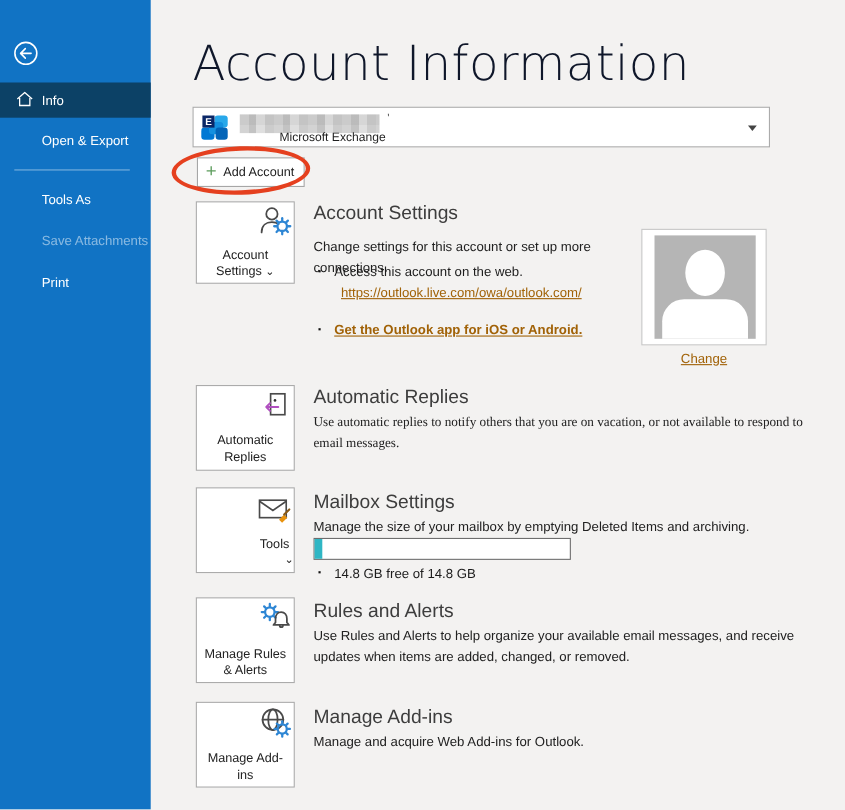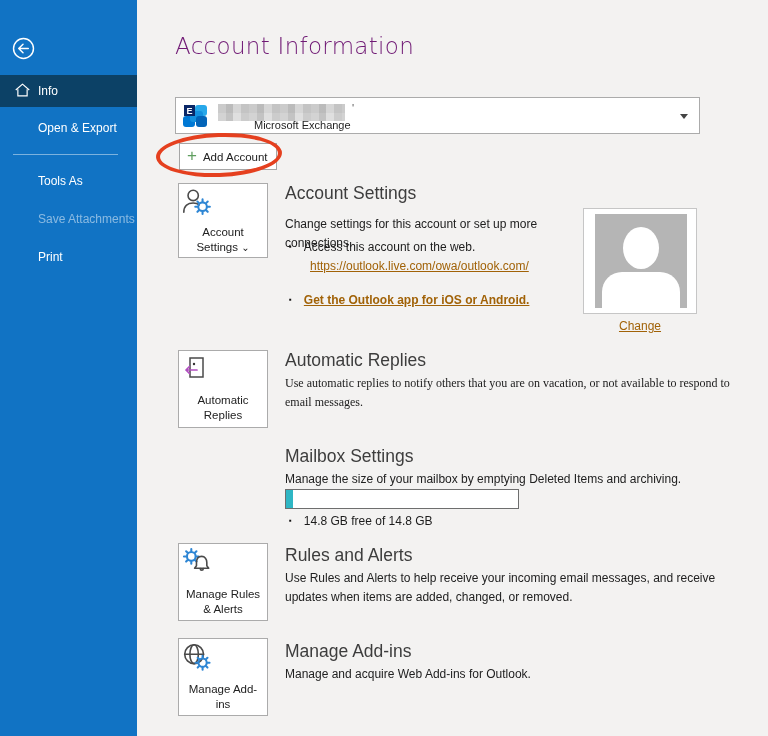--- a/index.html
+++ b/index.html
@@ -22,8 +22,8 @@
   .nav-divider { position:absolute; left:13px; top:154px; width:105px; height:1px; background:rgba(255,255,255,0.45); }
 
   
-  .page-title { position:absolute; left:175px; top:33px; font-size:23px; font-weight:200;
-                font-family:"DejaVu Sans","Liberation Sans",sans-serif; color:#701a75; letter-spacing:0.3px; }
+  .page-title { position:absolute; left:175px; top:33px; font-size:44px; font-weight:200;
+                font-family:"DejaVu Sans","Liberation Sans",sans-serif; color:#0f172a; letter-spacing:0.3px; }
 
   .account-box { position:absolute; left:175px; top:97px; width:525px; height:37px; background:#fff;
                  border:1px solid #ababab; cursor:pointer; }

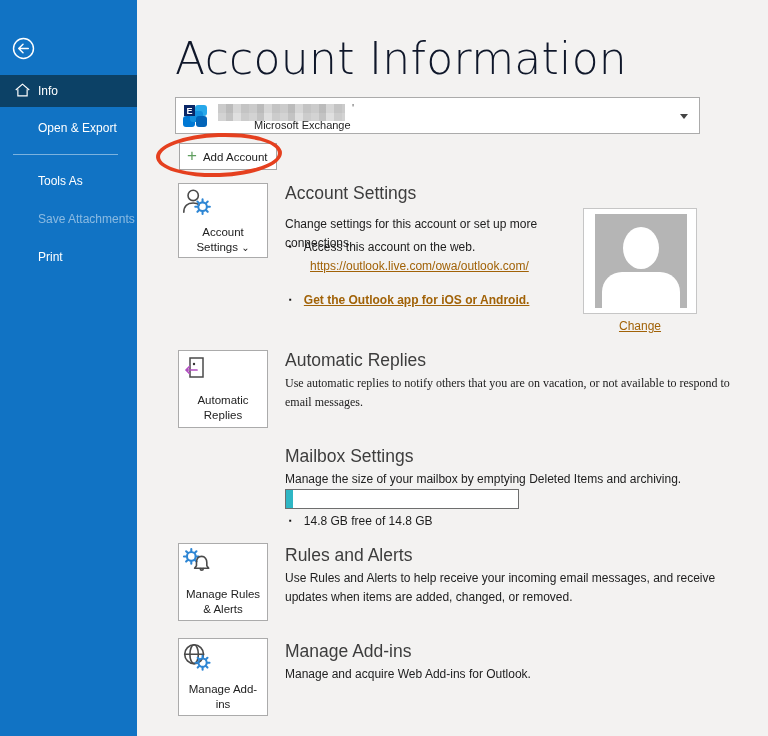--- a/index.html
+++ b/index.html
@@ -45,7 +45,7 @@
                 border-radius:50%; transform:rotate(-2deg); pointer-events:none; }
 
   .big-btn { position:absolute; left:178px; width:90px; background:#fff; border:1px solid #ababab;
-             display:flex; flex-direction:column; align-items:flex-start; justify-content:center; gap:4px;
+             display:flex; flex-direction:column; align-items:flex-end; justify-content:center; gap:4px;
              cursor:pointer; text-align:center; }
   .big-btn .lbl { font-size:11.5px; color:#222; line-height:1.3; padding:0 4px; }
   .chev { font-size:10px; color:#222; line-height:0.6; }

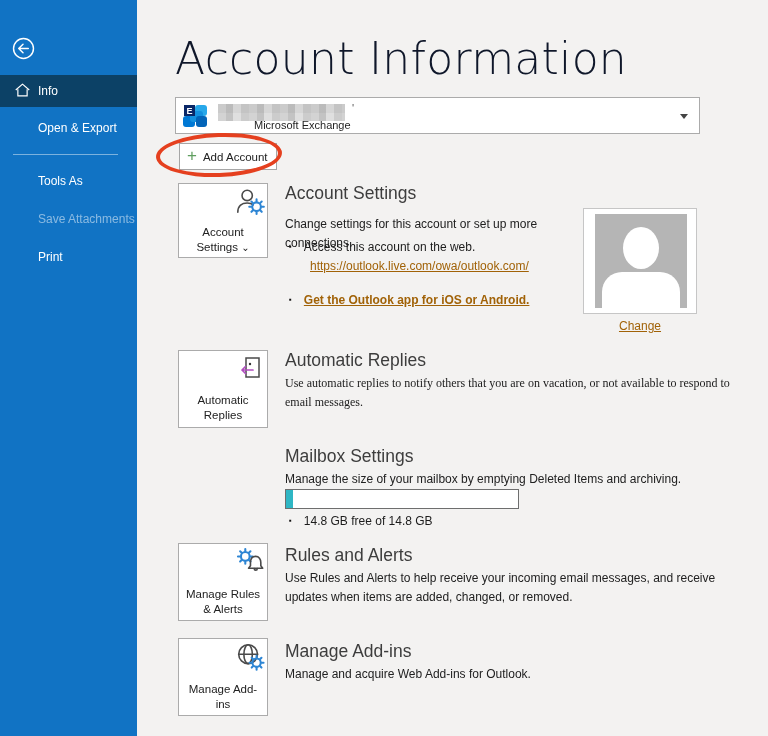--- a/index.html
+++ b/index.html
@@ -198,6 +198,18 @@
   <div class="sec-head" style="top:350px;">Automatic Replies</div>
   <div class="sec-body" style="top:374px; width:462px;font-family:Liberation Serif, serif;">Use automatic replies to notify others that you are on vacation, or not available to respond to email messages.</div>
 
+  <div class="big-btn" style="top:443px; height:78px;">
+    <span>
+      <svg width="36" height="28" viewBox="0 0 38 30">
+        <rect x="5" y="4" width="26" height="17" fill="#fff" stroke="#4a4a4a" stroke-width="1.6"></rect>
+        <path d="M5 5 L18 14 L31 5" fill="none" stroke="#4a4a4a" stroke-width="1.6"></path>
+        <path d="M24 23 l5-5 3 3 -5 5z" fill="#e8920e"></path>
+        <path d="M29 18 l5-5" stroke="#8a5a17" stroke-width="2" stroke-linecap="round"></path>
+      </svg>
+    </span>
+    <span class="lbl">Tools</span>
+    <span class="chev">⌄</span>
+  </div>
   <div class="sec-head" style="top:446px;">Mailbox Settings</div>
   <div class="sec-body" style="top:470px; width:462px;">Manage the size of your mailbox by emptying Deleted Items and archiving.</div>
   <div class="progress">

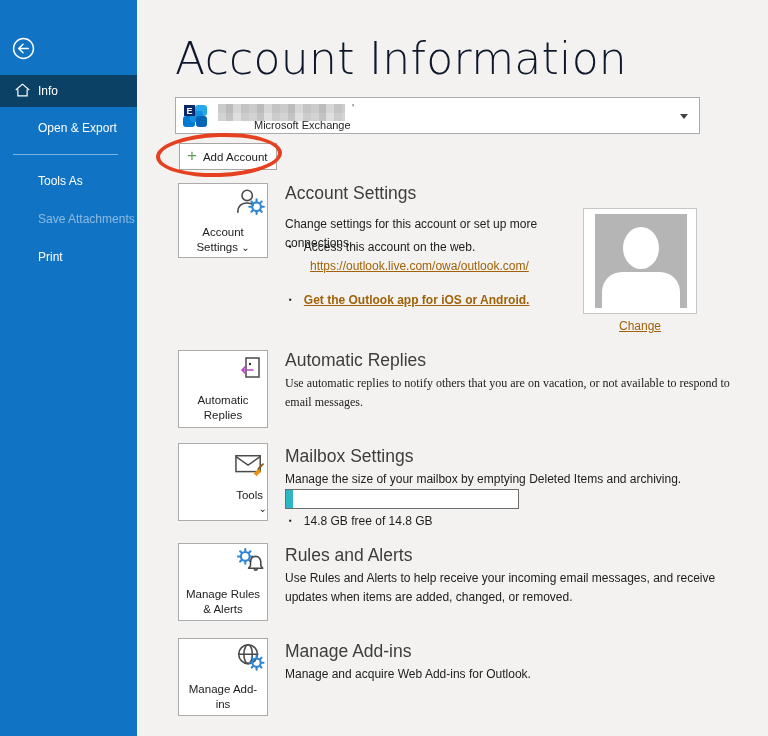--- a/index.html
+++ b/index.html
@@ -240,7 +240,7 @@
     <span class="lbl">Manage Rules &amp; Alerts</span>
   </div>
   <div class="sec-head" style="top:545px;">Rules and Alerts</div>
-  <div class="sec-body" style="top:569px; width:462px;">Use Rules and Alerts to help receive your incoming email messages, and receive updates when items are added, changed, or removed.</div>
+  <div class="sec-body" style="top:569px; width:462px;">Use Rules and Alerts to help organize your available email messages, and receive updates when items are added, changed, or removed.</div>
 
   <div class="big-btn" style="top:638px; height:78px;">
     <span>

